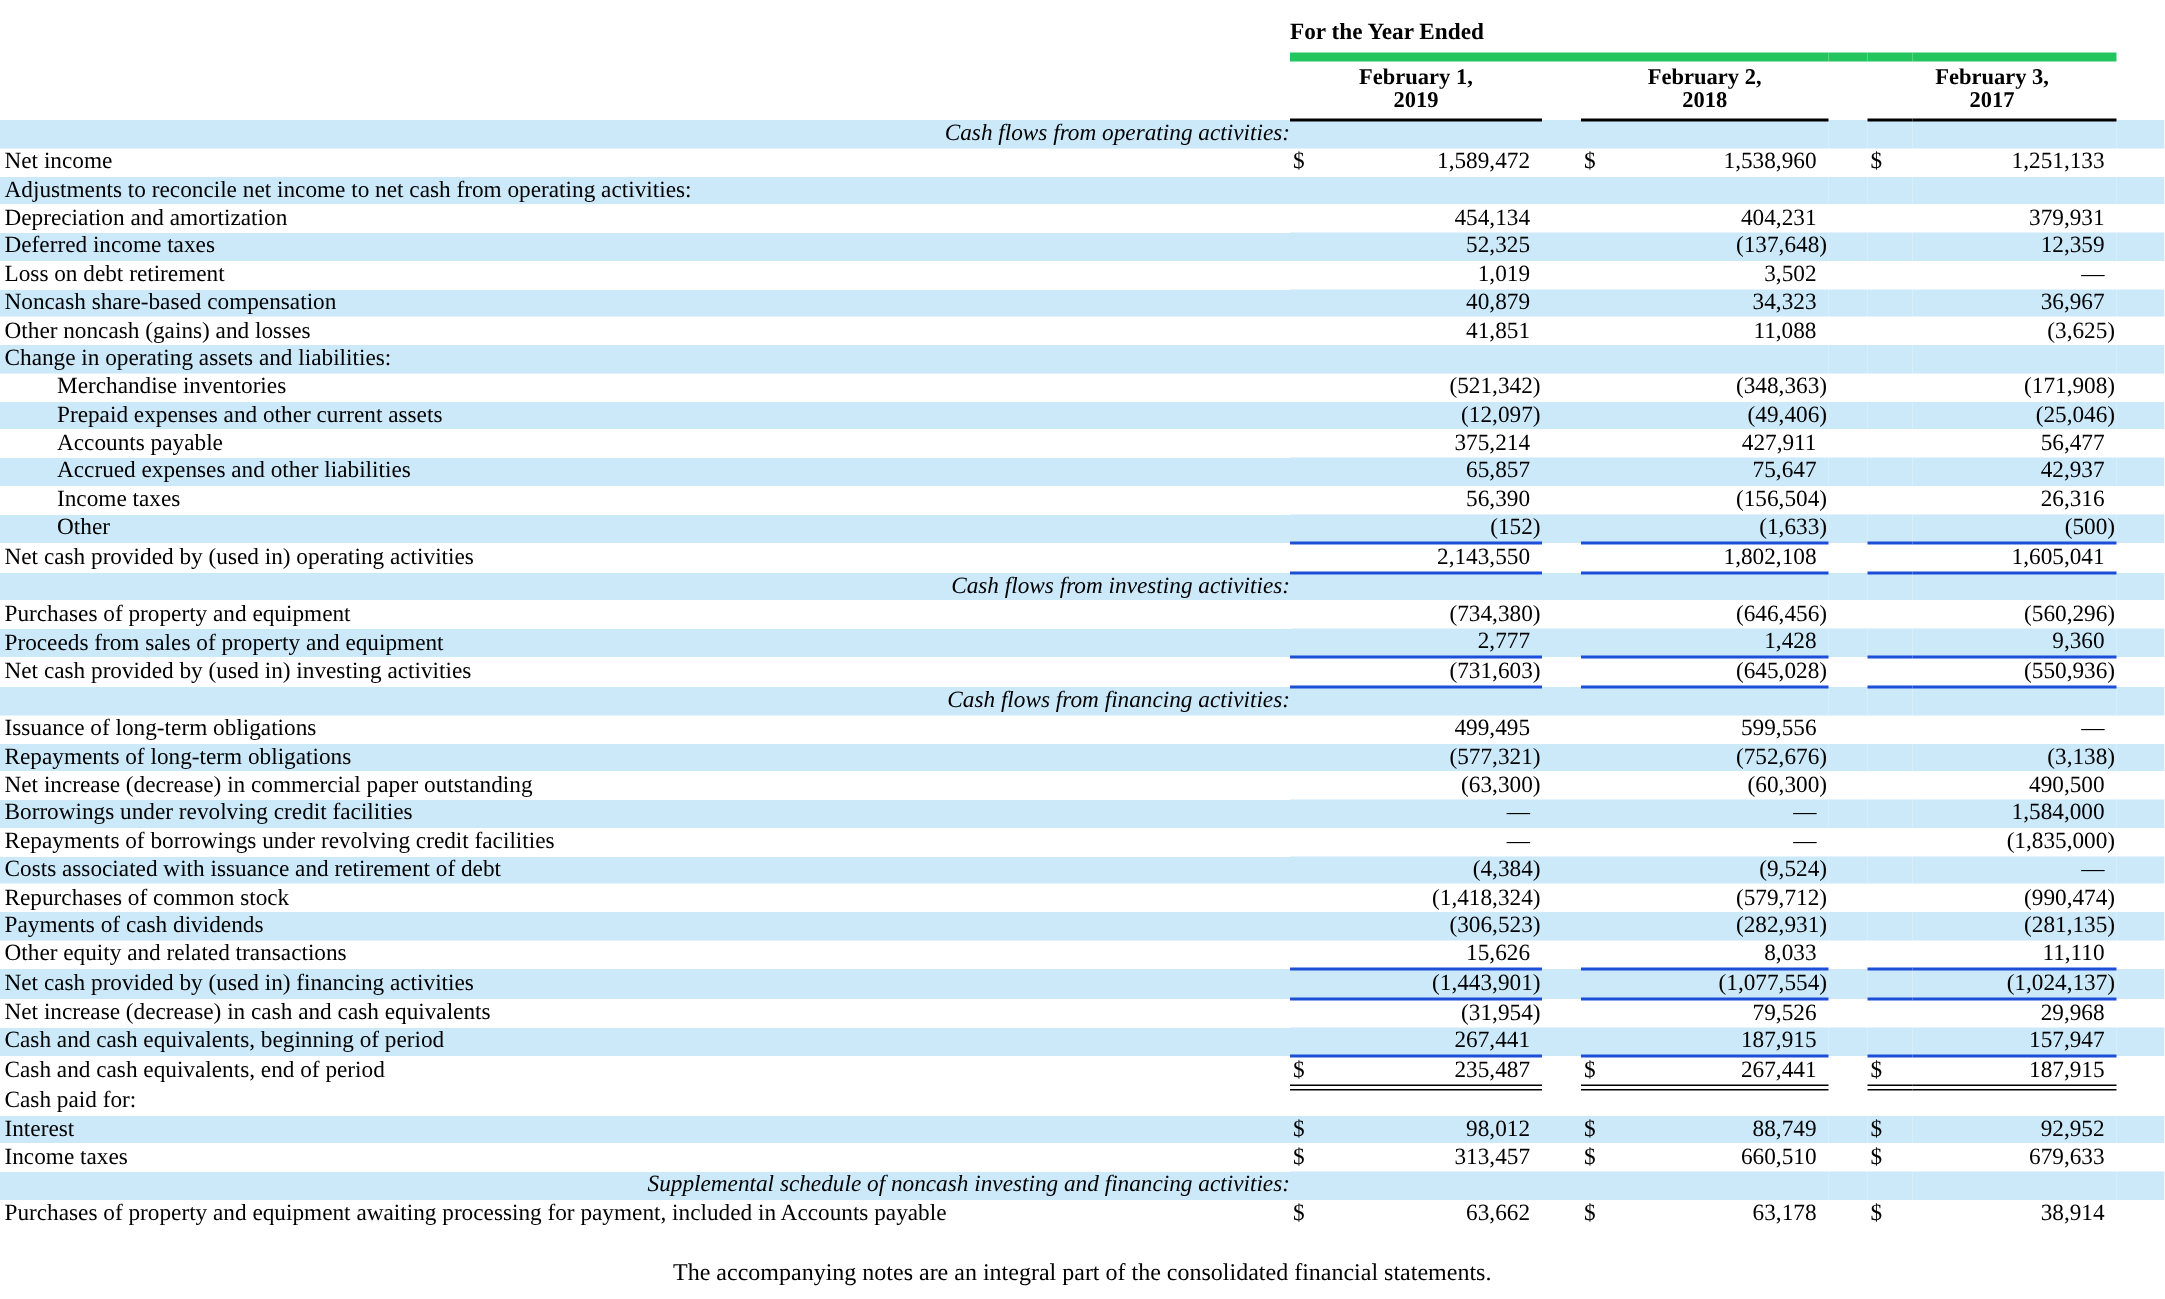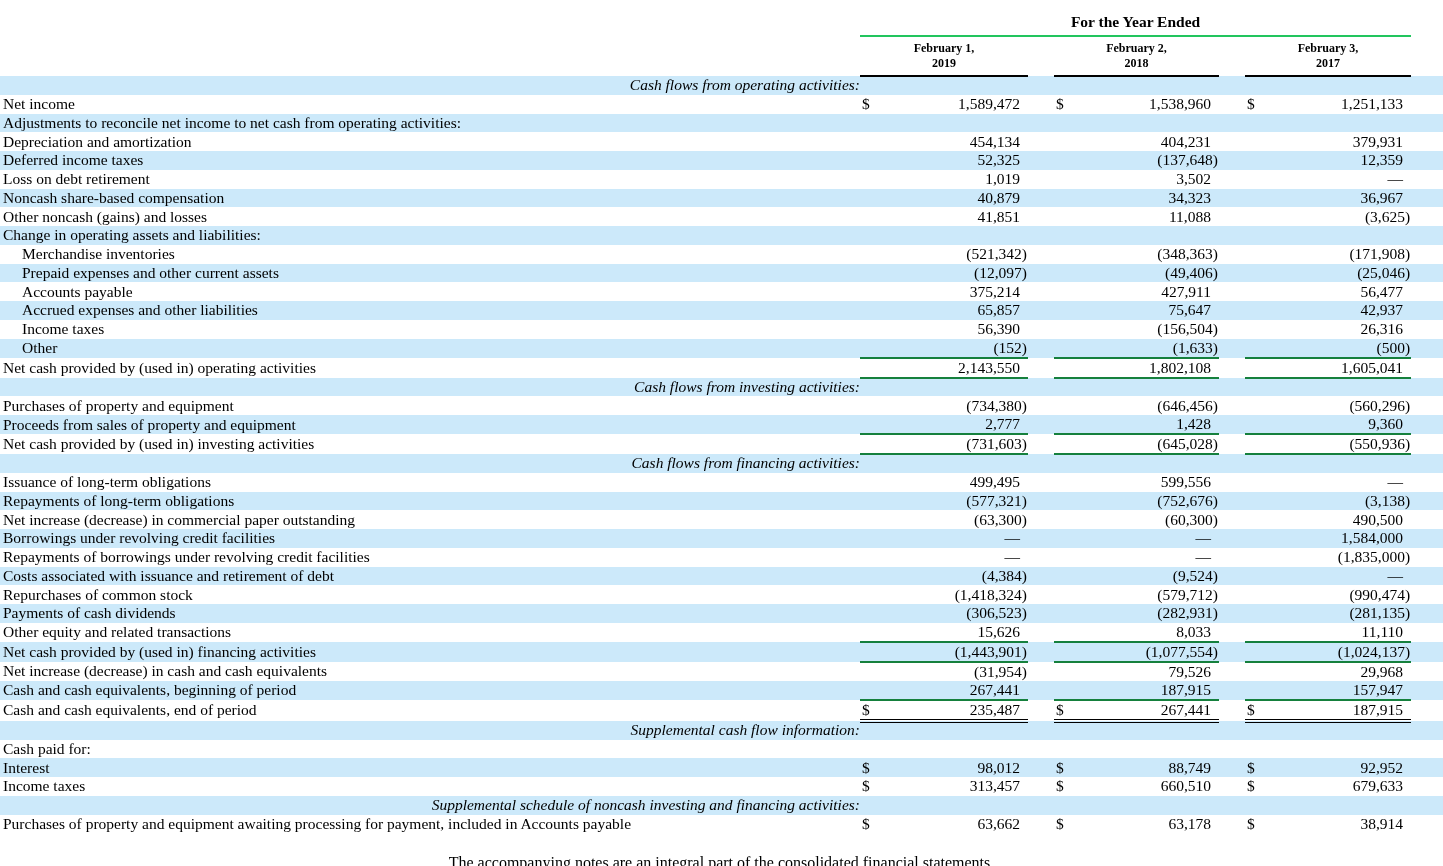--- a/index.html
+++ b/index.html
@@ -28,8 +28,8 @@
 
   thead td, thead th { font-weight: bold; vertical-align: bottom; }
   th.fye {
-    text-align: center;
-    border-bottom: 2px solid #22c55e;
+    text-align: left;
+    border-bottom: 6px solid #22c55e;
     padding-bottom: 4px;
     height: 22px;
     font-size: 15.5px;

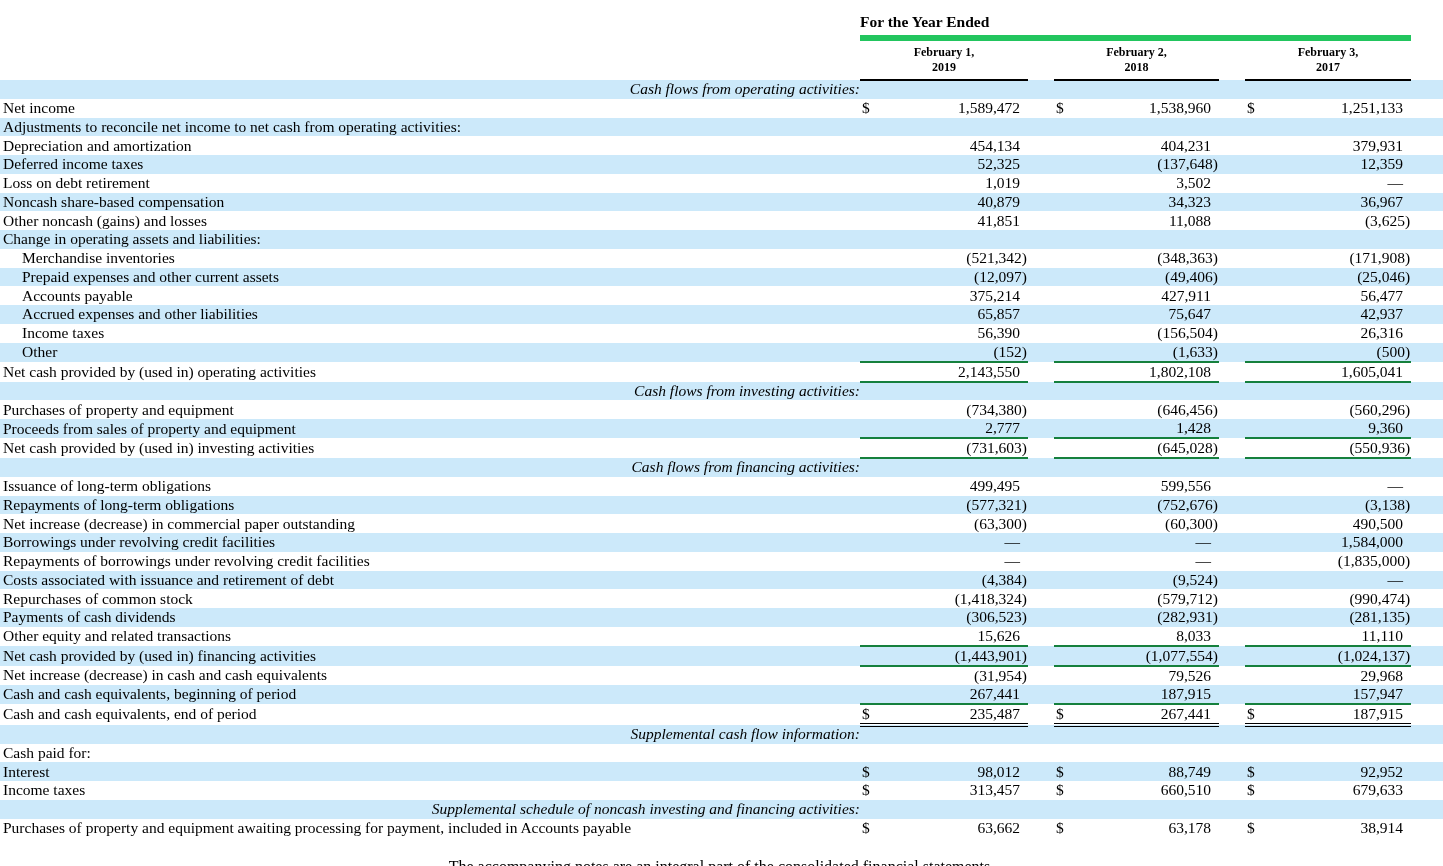--- a/index.html
+++ b/index.html
@@ -39,7 +39,7 @@
     border-bottom: 2px solid #000;
     padding: 4px 0 4px 0;
     height: 37px;
-    font-size: 12px;
+    font-size: 15px;
   }
   th.datecol div { line-height: 15px; }
 

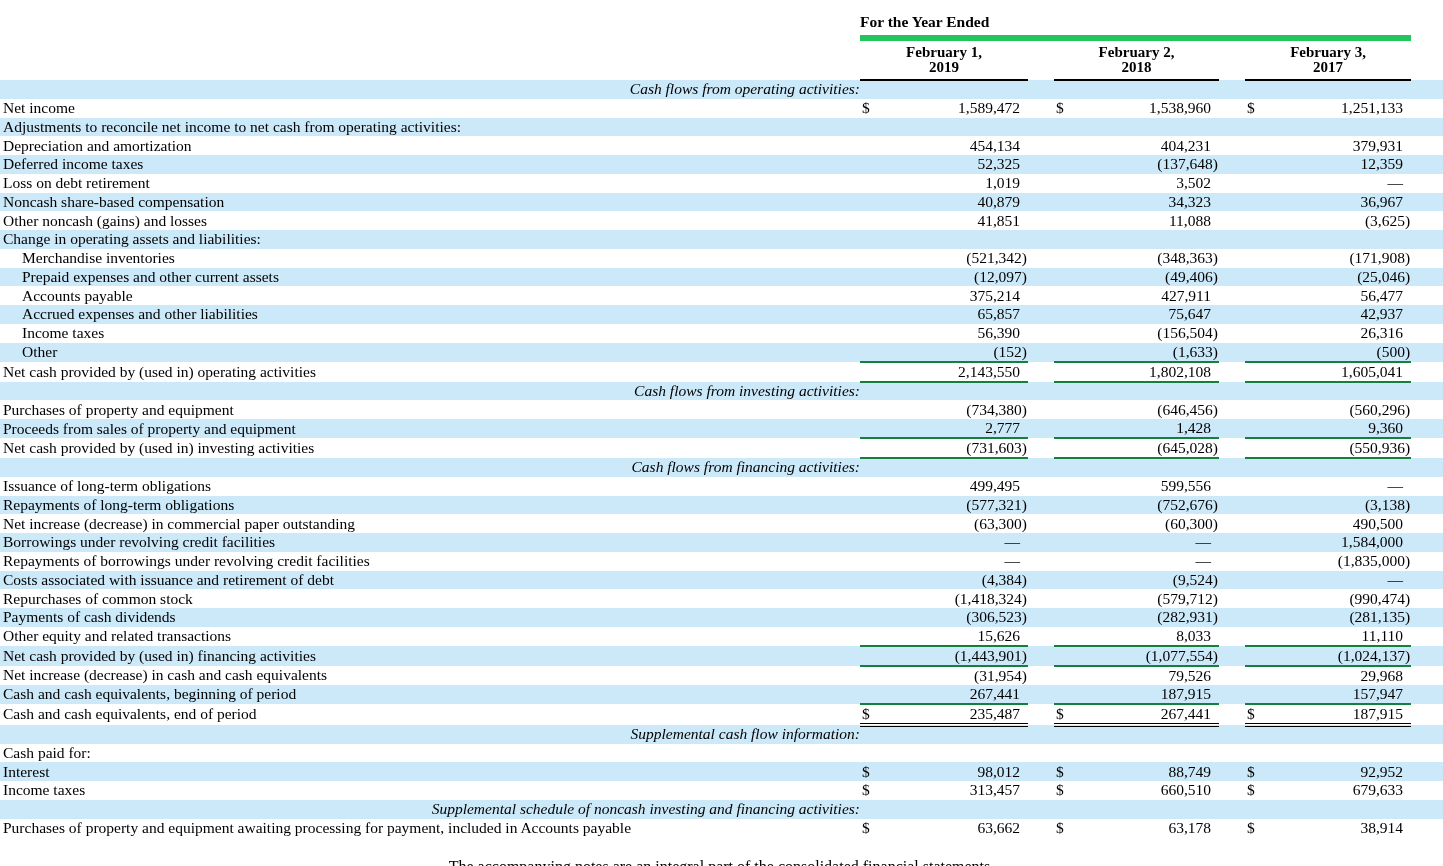--- a/index.html
+++ b/index.html
@@ -48,7 +48,7 @@
 
   td.label { padding-left: 3px; white-space: nowrap; overflow: hidden; }
   td.label.ind1 { }
-  td.label.ind2 { padding-left: 22px; }
+  td.label.ind2 { padding-left: 38px; }
   td.label.sec  { font-style: italic; text-align: right; }
 
   td.d { text-align: left; padding-left: 2px; }

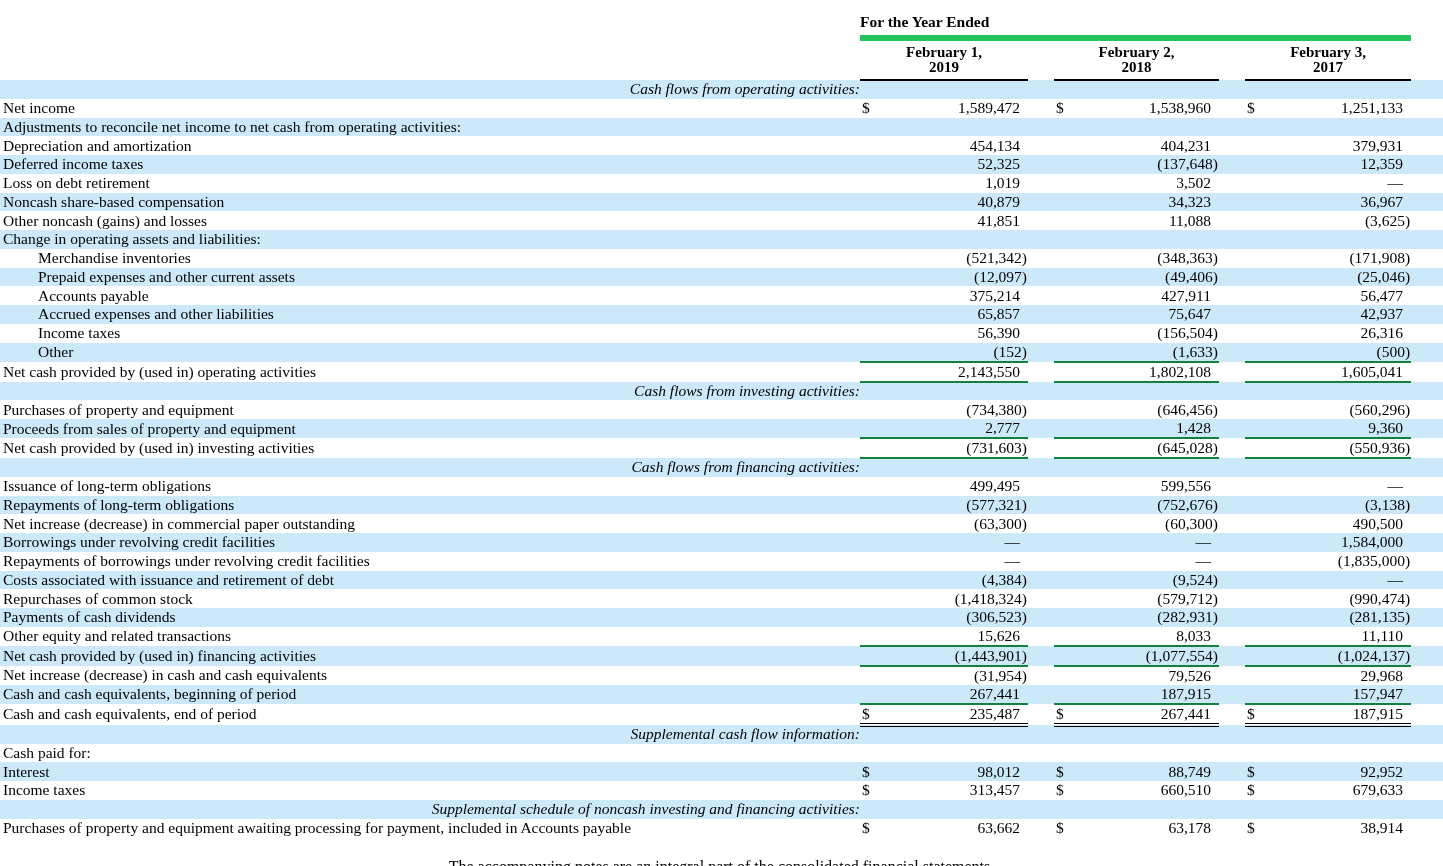--- a/index.html
+++ b/index.html
@@ -55,7 +55,7 @@
   td.v { text-align: right; padding-right: 8px; white-space: nowrap; }
   td.v.paren { padding-right: 1px; }
 
-  tr.u-single td.d, tr.u-single td.v { border-bottom: 2px solid #15803d; }
+  tr.u-single td.d, tr.u-single td.v { border-bottom: 2px solid #1d4ed8; }
   tr.u-double td.d, tr.u-double td.v { border-bottom: 4px double #000; }
 
   .footer-note {

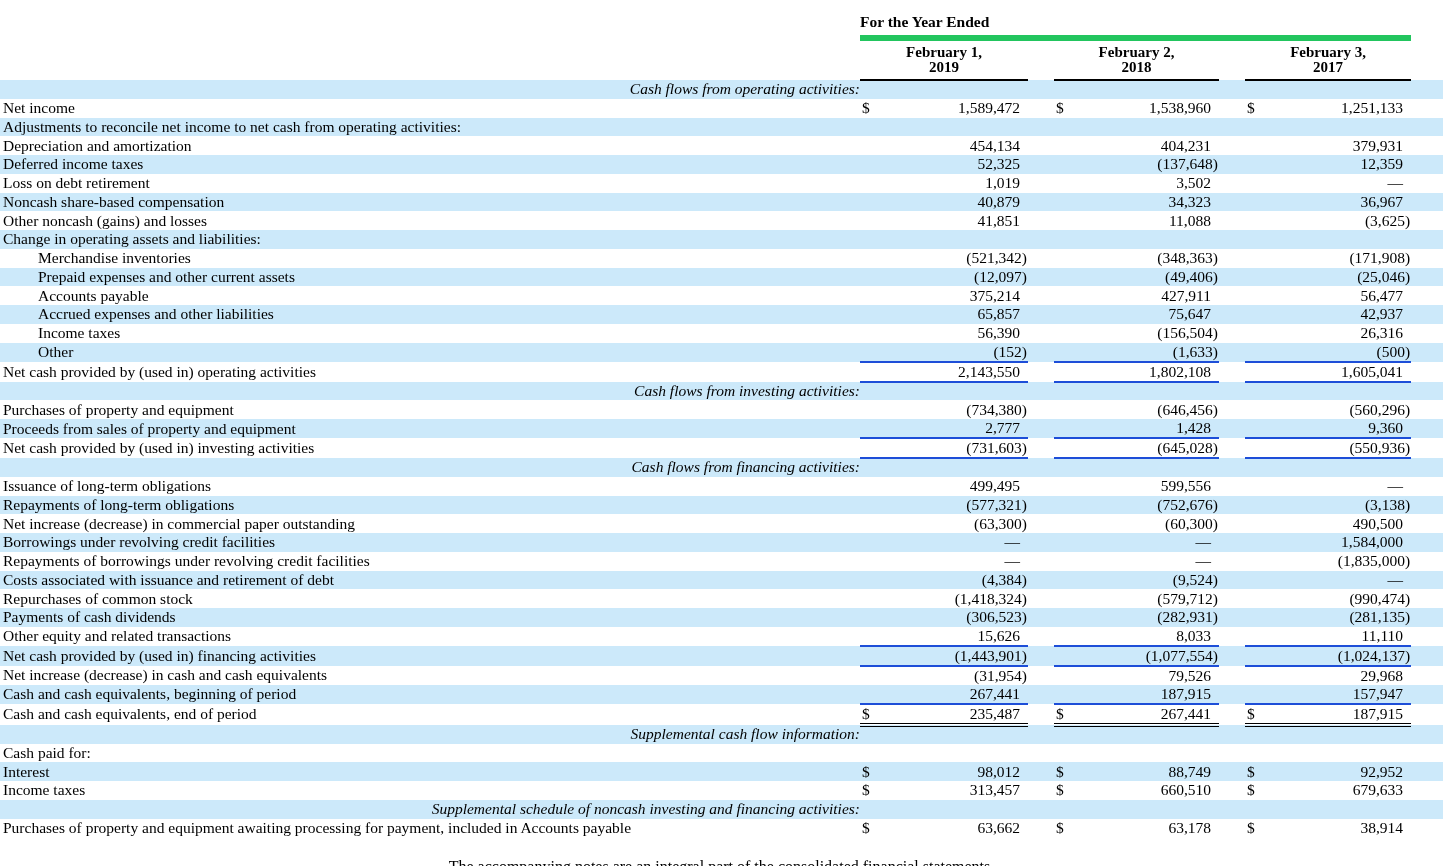--- a/index.html
+++ b/index.html
@@ -515,18 +515,6 @@
           <td class="v">187,915</td>
           <td class="m"></td>
         </tr>
-        <tr class="shade u-none">
-          <td class="label ind0 sec">Supplemental cash flow information:</td>
-          <td class="d"></td>
-          <td class="v"></td>
-          <td class="g"></td>
-          <td class="d"></td>
-          <td class="v"></td>
-          <td class="g"></td>
-          <td class="d"></td>
-          <td class="v"></td>
-          <td class="m"></td>
-        </tr>
         <tr class="u-none">
           <td class="label ind0">Cash paid for:</td>
           <td class="d"></td>

